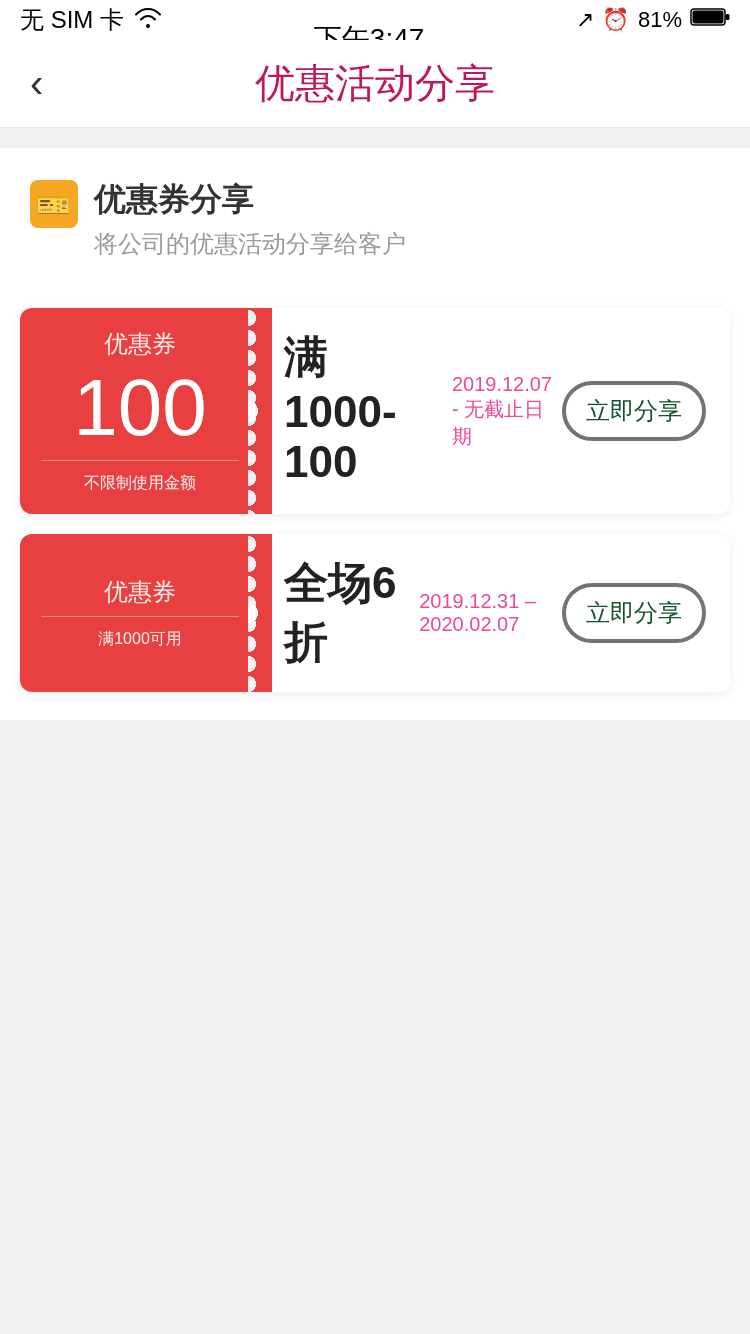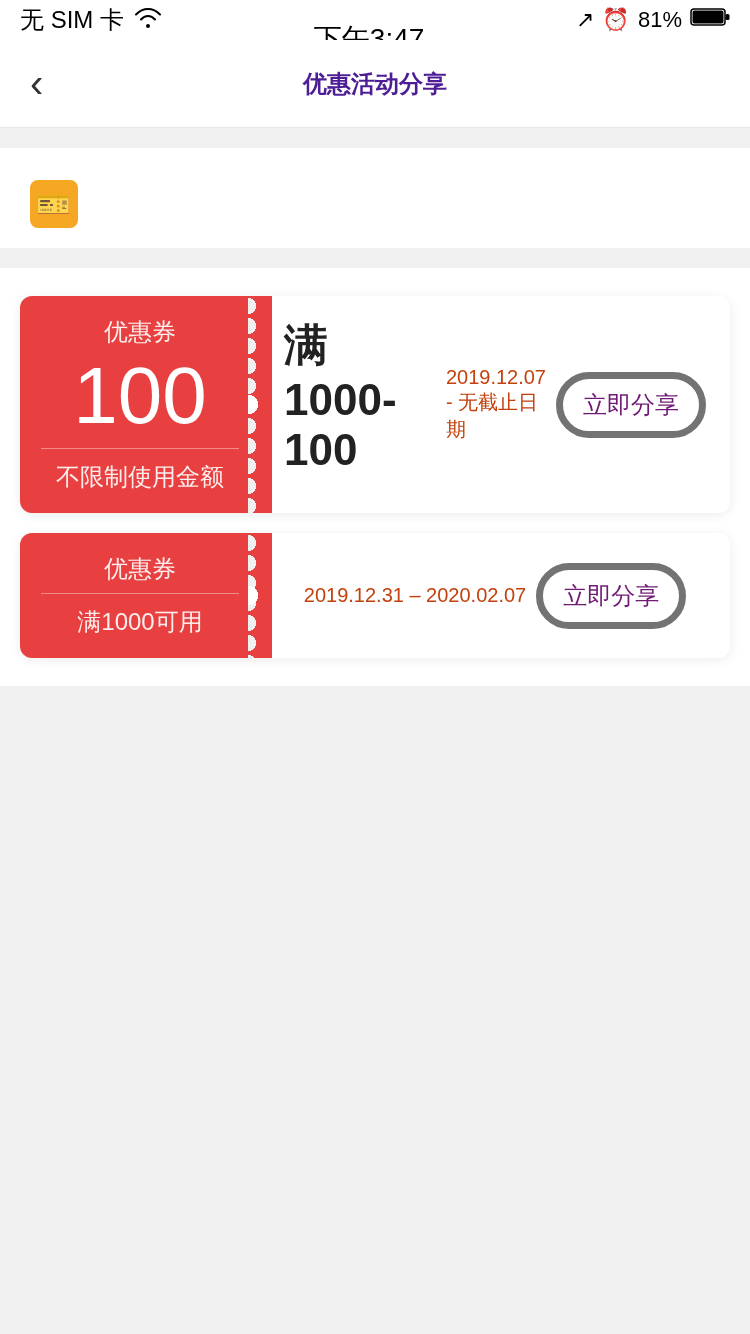--- a/index.html
+++ b/index.html
@@ -62,9 +62,9 @@
       cursor: pointer;
     }
     .nav-title {
-      font-size: 24px;
-      font-weight: 700;
-      color: #4c1d95;
+      font-size: 40px;
+      font-weight: 400;
+      color: #be185d;
     }
 
     

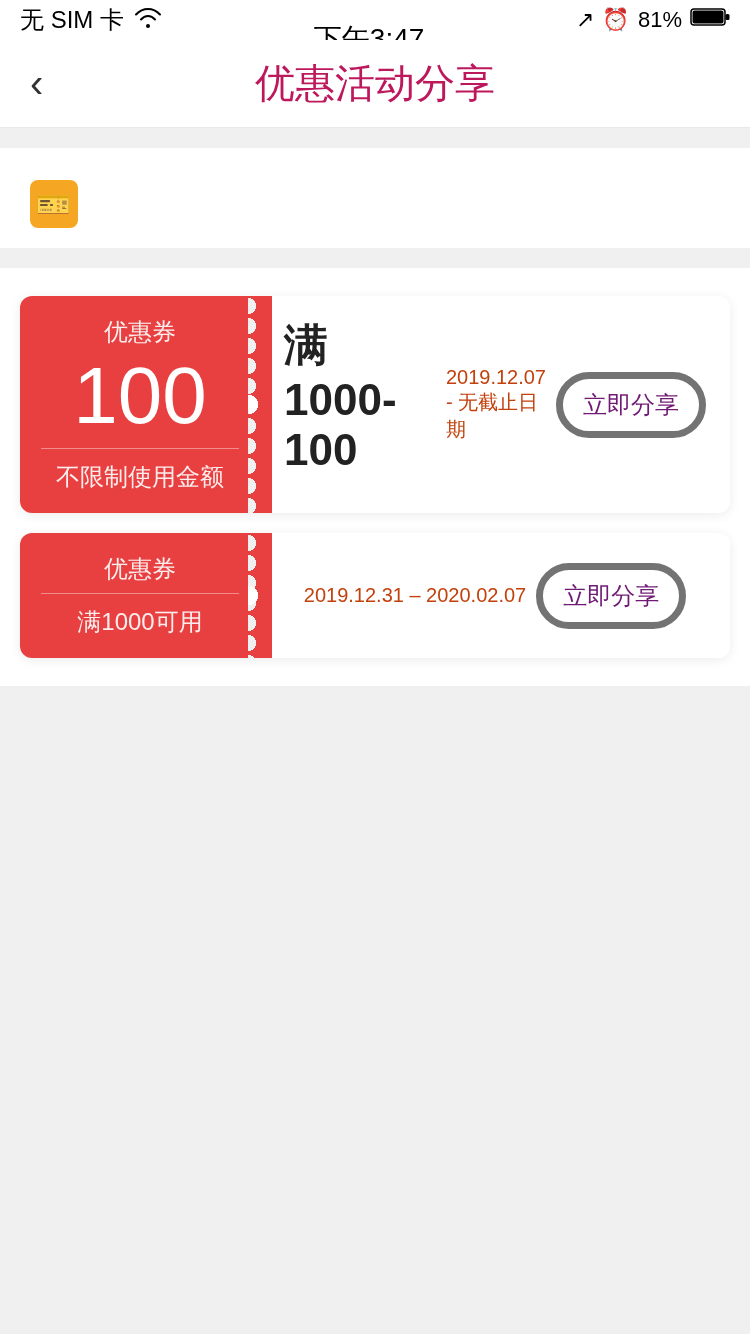--- a/index.html
+++ b/index.html
@@ -274,6 +274,10 @@
 
 <div class="section-header">
   <div class="section-icon">🎫</div>
+  <div class="section-text">
+    <h2>优惠券分享</h2>
+    <p>将公司的优惠活动分享给客户</p>
+  </div>
 </div>
 
 <div class="coupon-list">

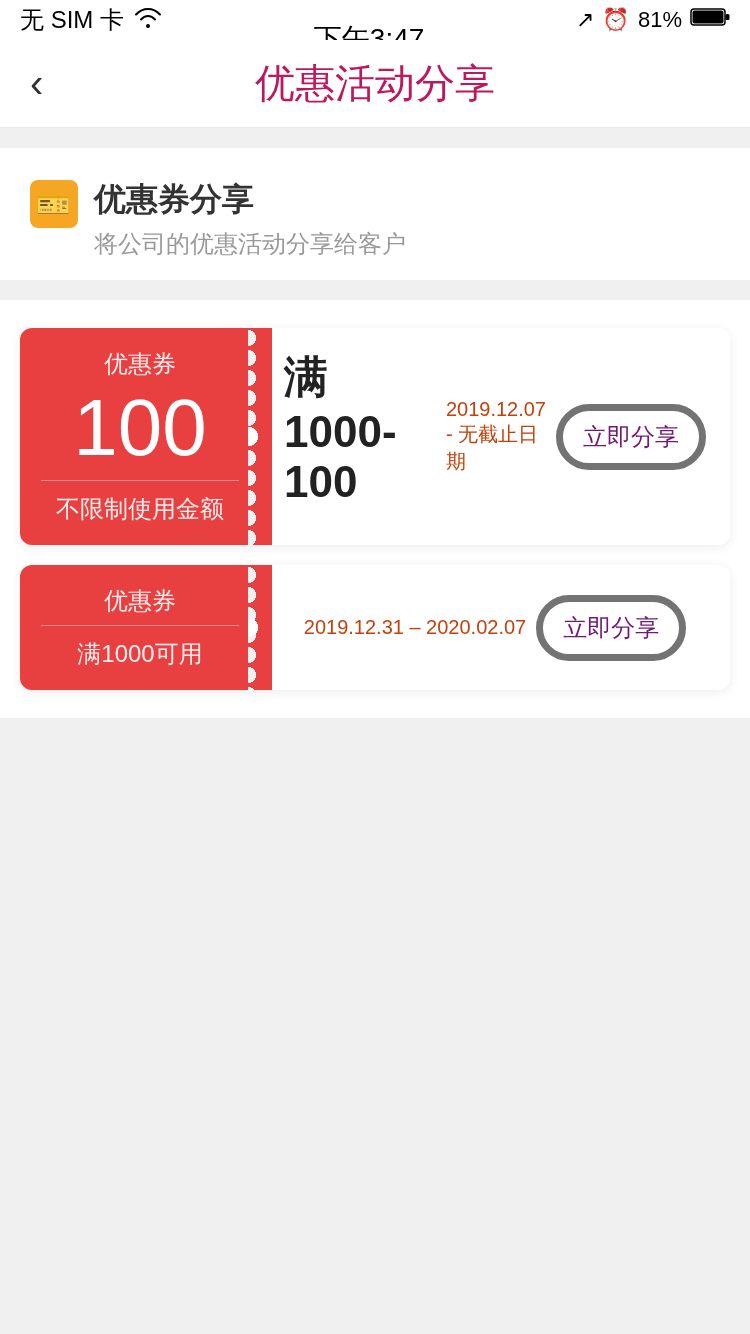--- a/index.html
+++ b/index.html
@@ -102,7 +102,6 @@
     
     .coupon-list {
       background: #fff;
-      margin-top: 20px;
       padding: 8px 20px;
     }
 

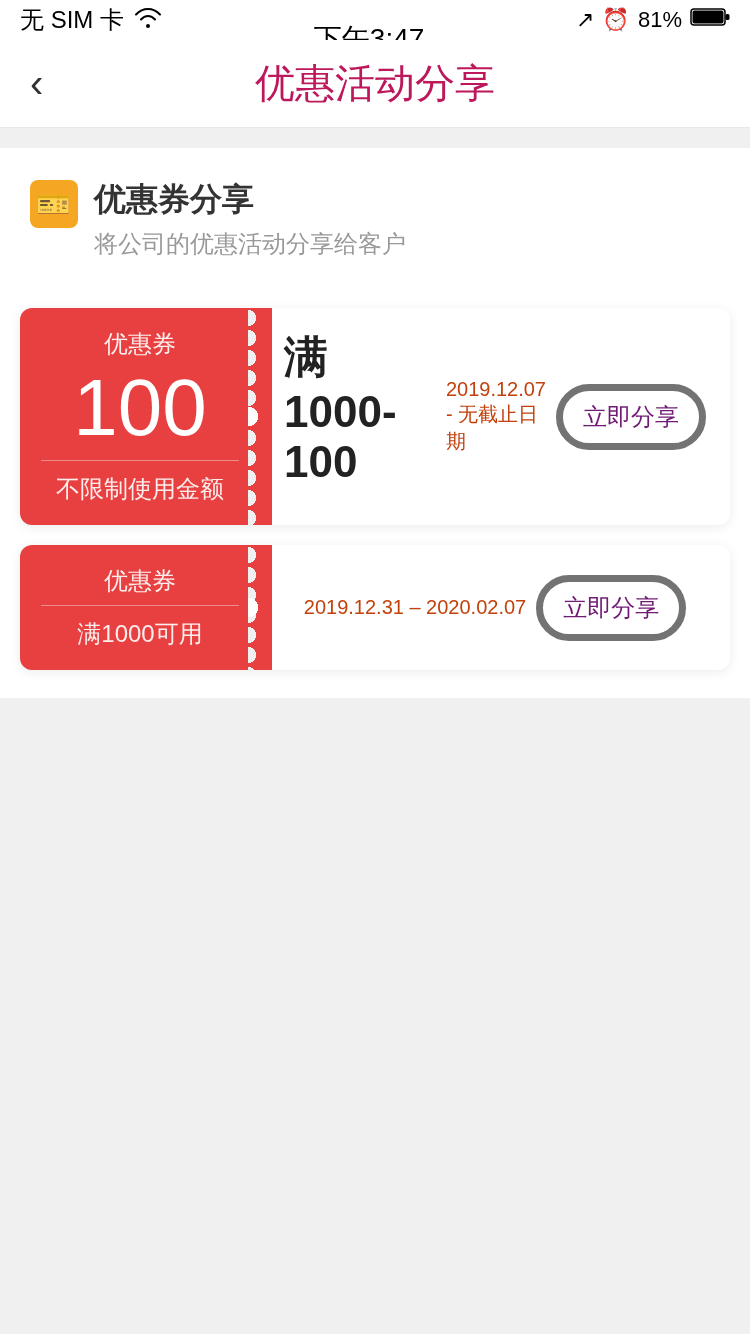--- a/index.html
+++ b/index.html
@@ -214,7 +214,7 @@
     }
     .coupon-date {
       font-size: 20px;
-      color: #c2410c;
+      color: #ec4899;
       flex: 1;
     }
     .share-btn {

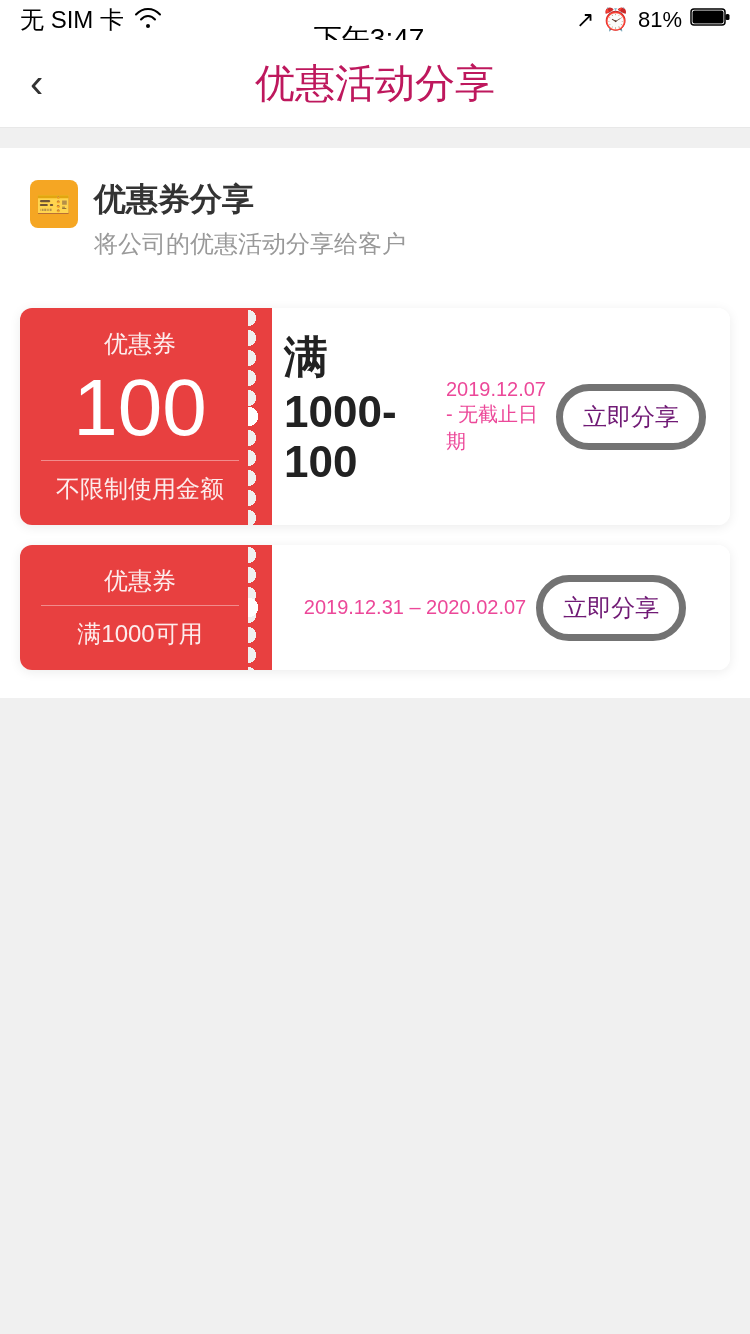--- a/index.html
+++ b/index.html
@@ -218,9 +218,9 @@
       flex: 1;
     }
     .share-btn {
-      border: 7px solid #737373;
-      background: #fff;
-      color: #701a75;
+      border: 4px solid #737373;
+      background: #fff;
+      color: #14532d;
       font-size: 24px;
       padding: 10px 20px;
       border-radius: 40px;

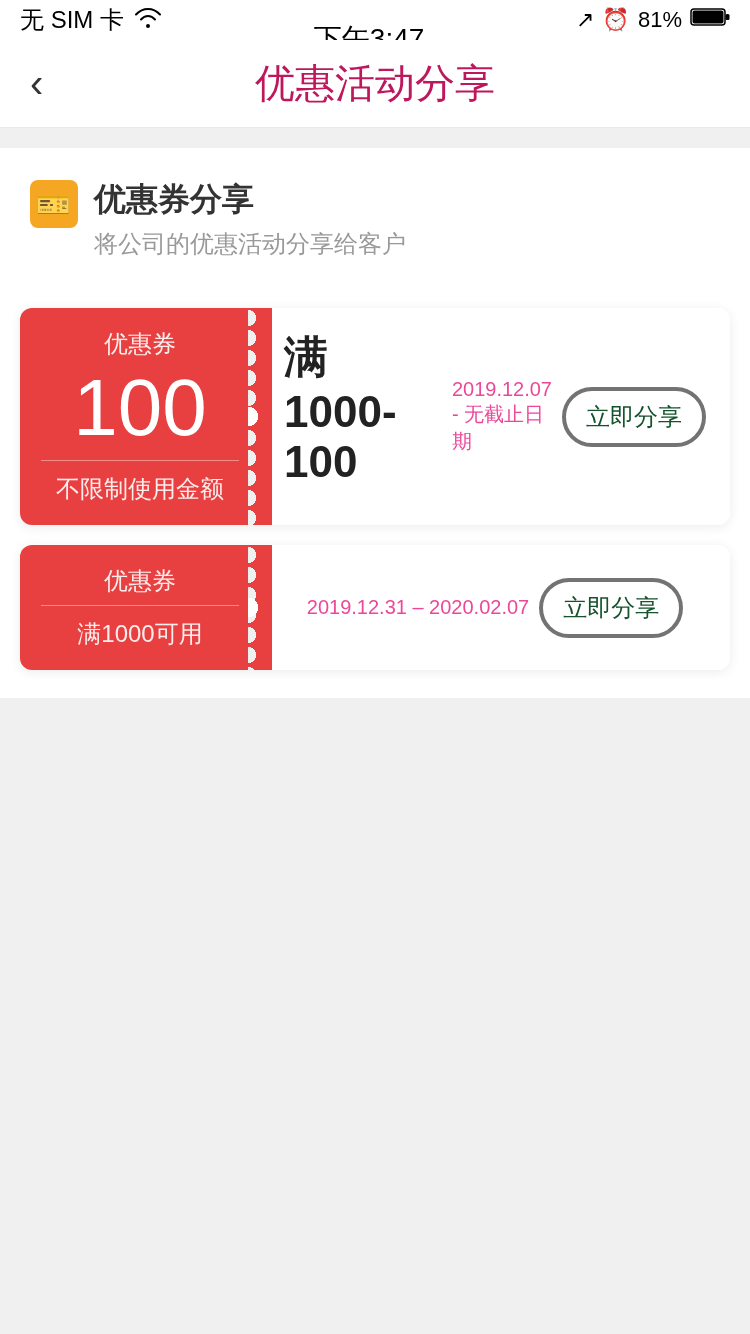--- a/index.html
+++ b/index.html
@@ -186,7 +186,7 @@
       margin-bottom: 12px;
     }
     .coupon-condition {
-      font-size: 24px;
+      font-size: 16px;
       color: rgba(255,255,255,0.9);
       text-align: center;
     }

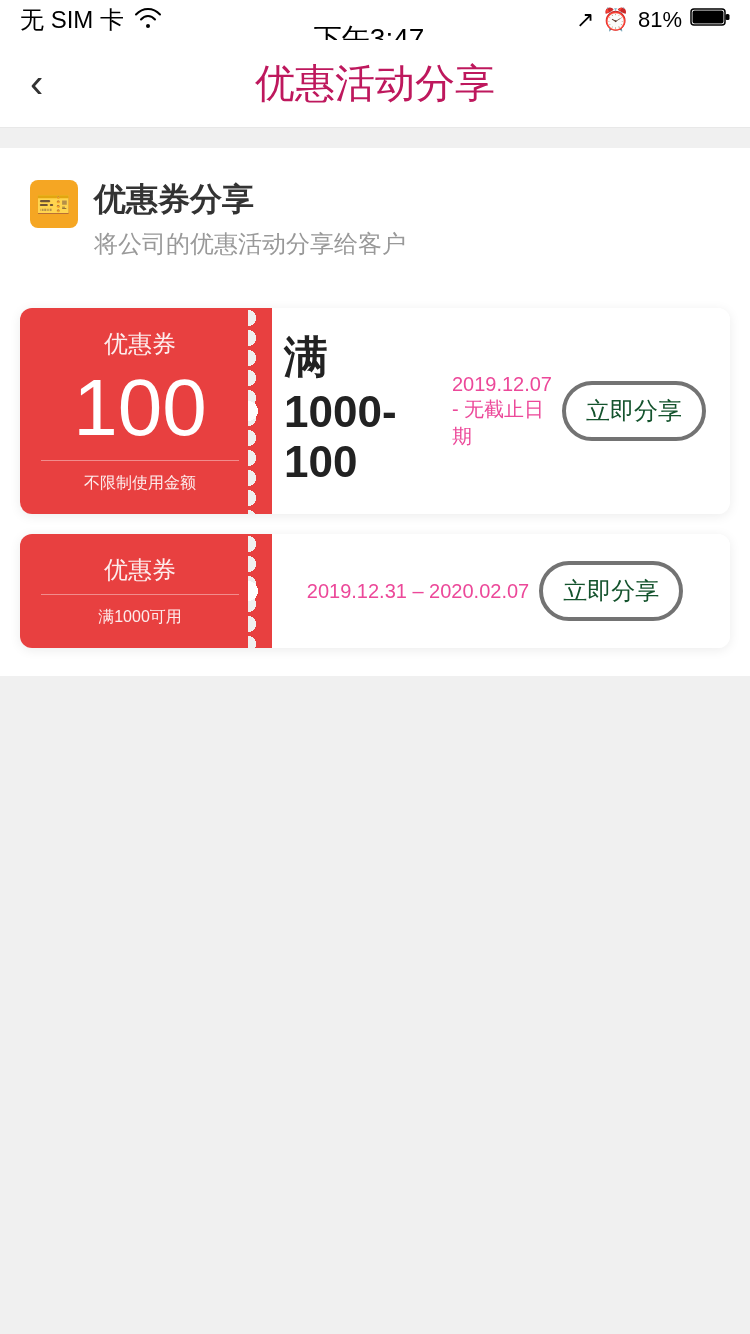--- a/index.html
+++ b/index.html
@@ -306,6 +306,7 @@
       <span class="coupon-condition">满1000可用</span>
     </div>
     <div class="coupon-right">
+      <span class="coupon-title">全场6折</span>
       <div class="coupon-meta">
         <span class="coupon-date">2019.12.31 – 2020.02.07</span>
         <button class="share-btn">立即分享</button>

